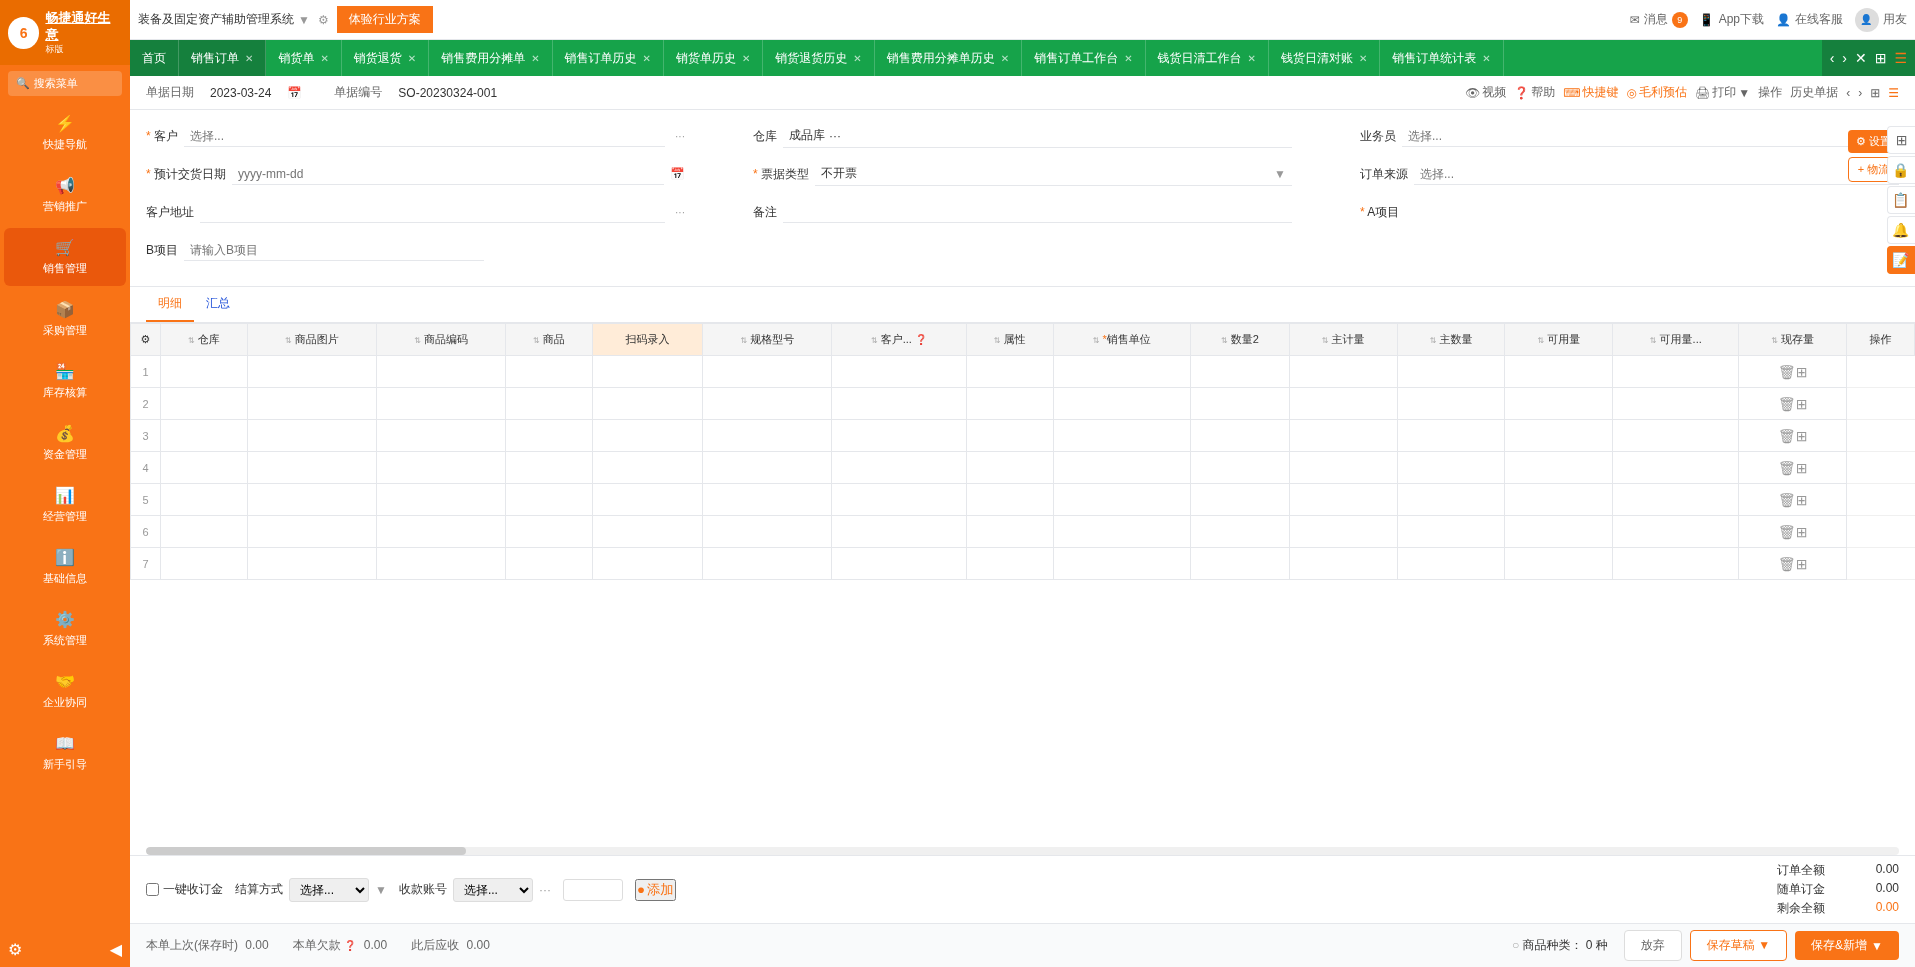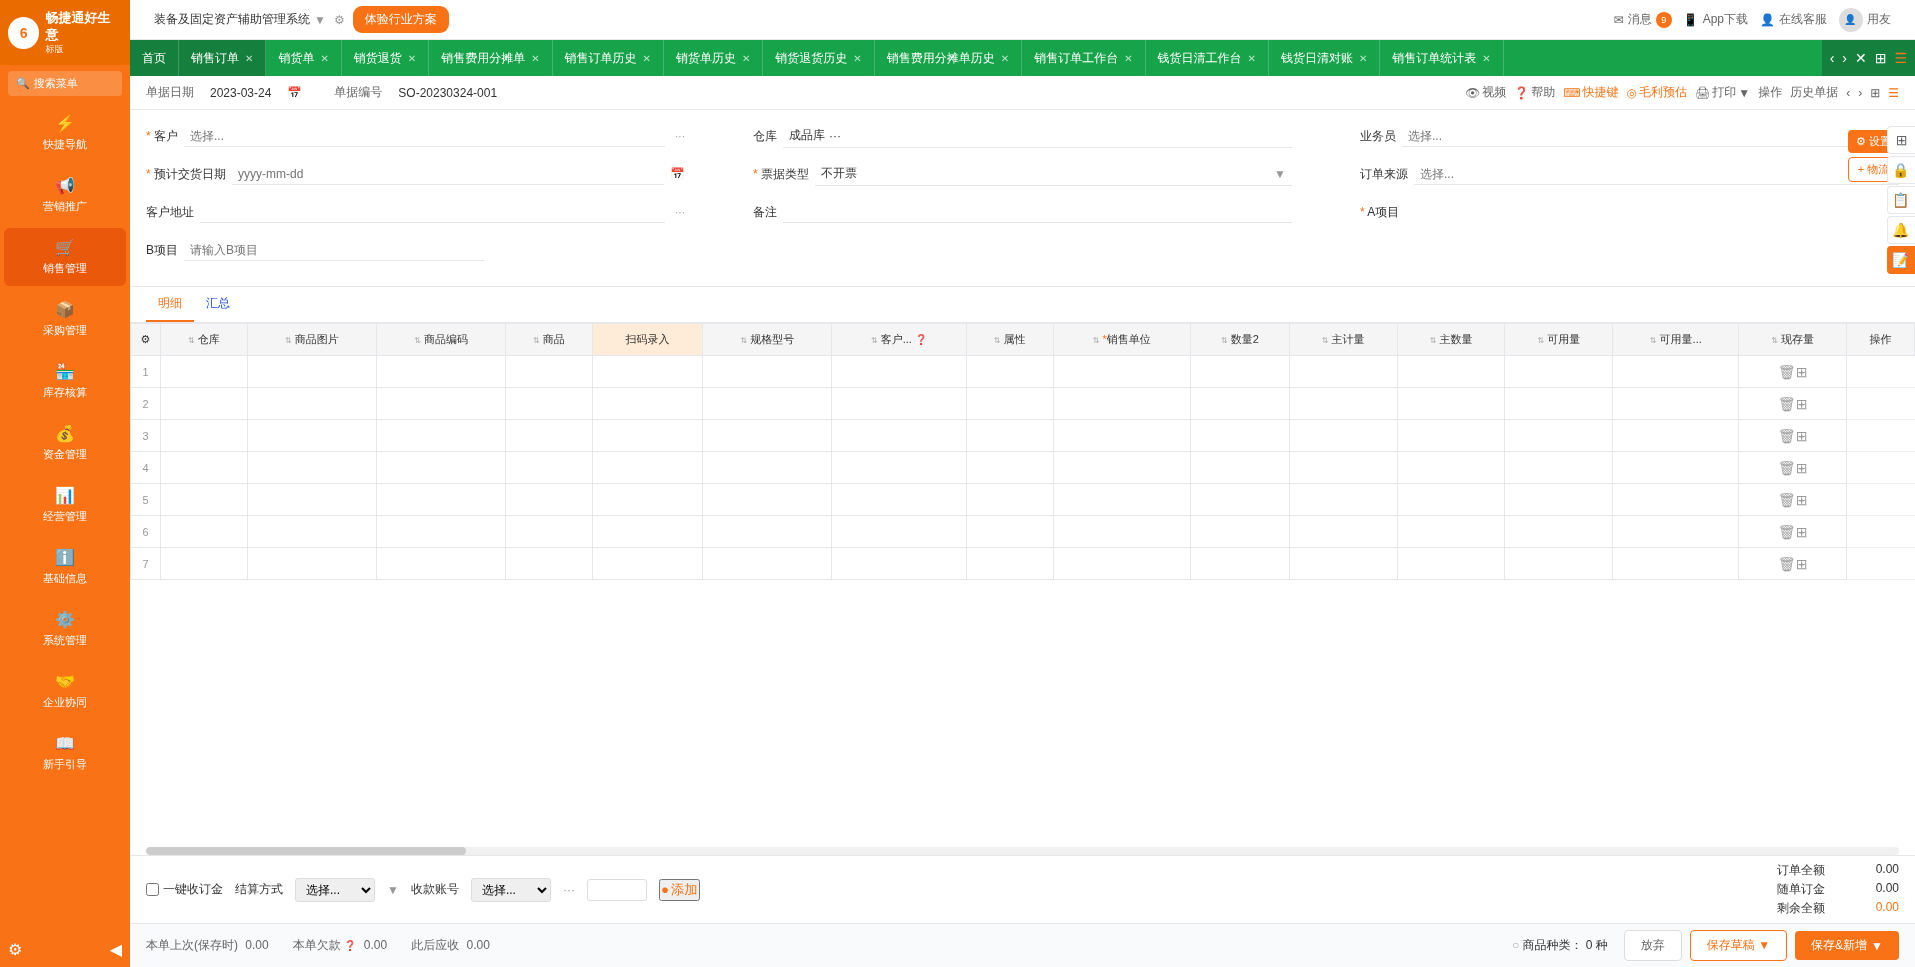--- a/index.html
+++ b/index.html
@@ -14,7 +14,7 @@
     .sidebar-logo { padding: 10px 8px; background: #ea6c00; display: flex; align-items: center; gap: 6px; }
     .sidebar-logo-icon { width: 32px; height: 32px; background: #fff; border-radius: 50%; display: flex; align-items: center; justify-content: center; color: #f97316; font-size: 14px; font-weight: bold; }
     .sidebar-logo-text { color: #fff; font-size: 11px; line-height: 1.3; }
-    .sidebar-logo-text .line1 { font-size: 13px; font-weight: bold; }
+    .sidebar-logo-text .line1 { font-size: 13px; font-weight: bold; text-decoration: underline; }
     .sidebar-logo-text .line2 { font-size: 9px; opacity: 0.9; }
     .sidebar-search-btn { width: 100%; background: rgba(255,255,255,0.2); border: none; border-radius: 4px; color: #fff; padding: 5px 8px; cursor: pointer; text-align: left; font-size: 11px; display: flex; align-items: center; gap: 4px; }
     .sidebar-item { padding: 10px 8px; color: #fff; cursor: pointer; display: flex; flex-direction: column; align-items: center; gap: 4px; font-size: 11px; border-radius: 4px; margin: 2px 4px; }

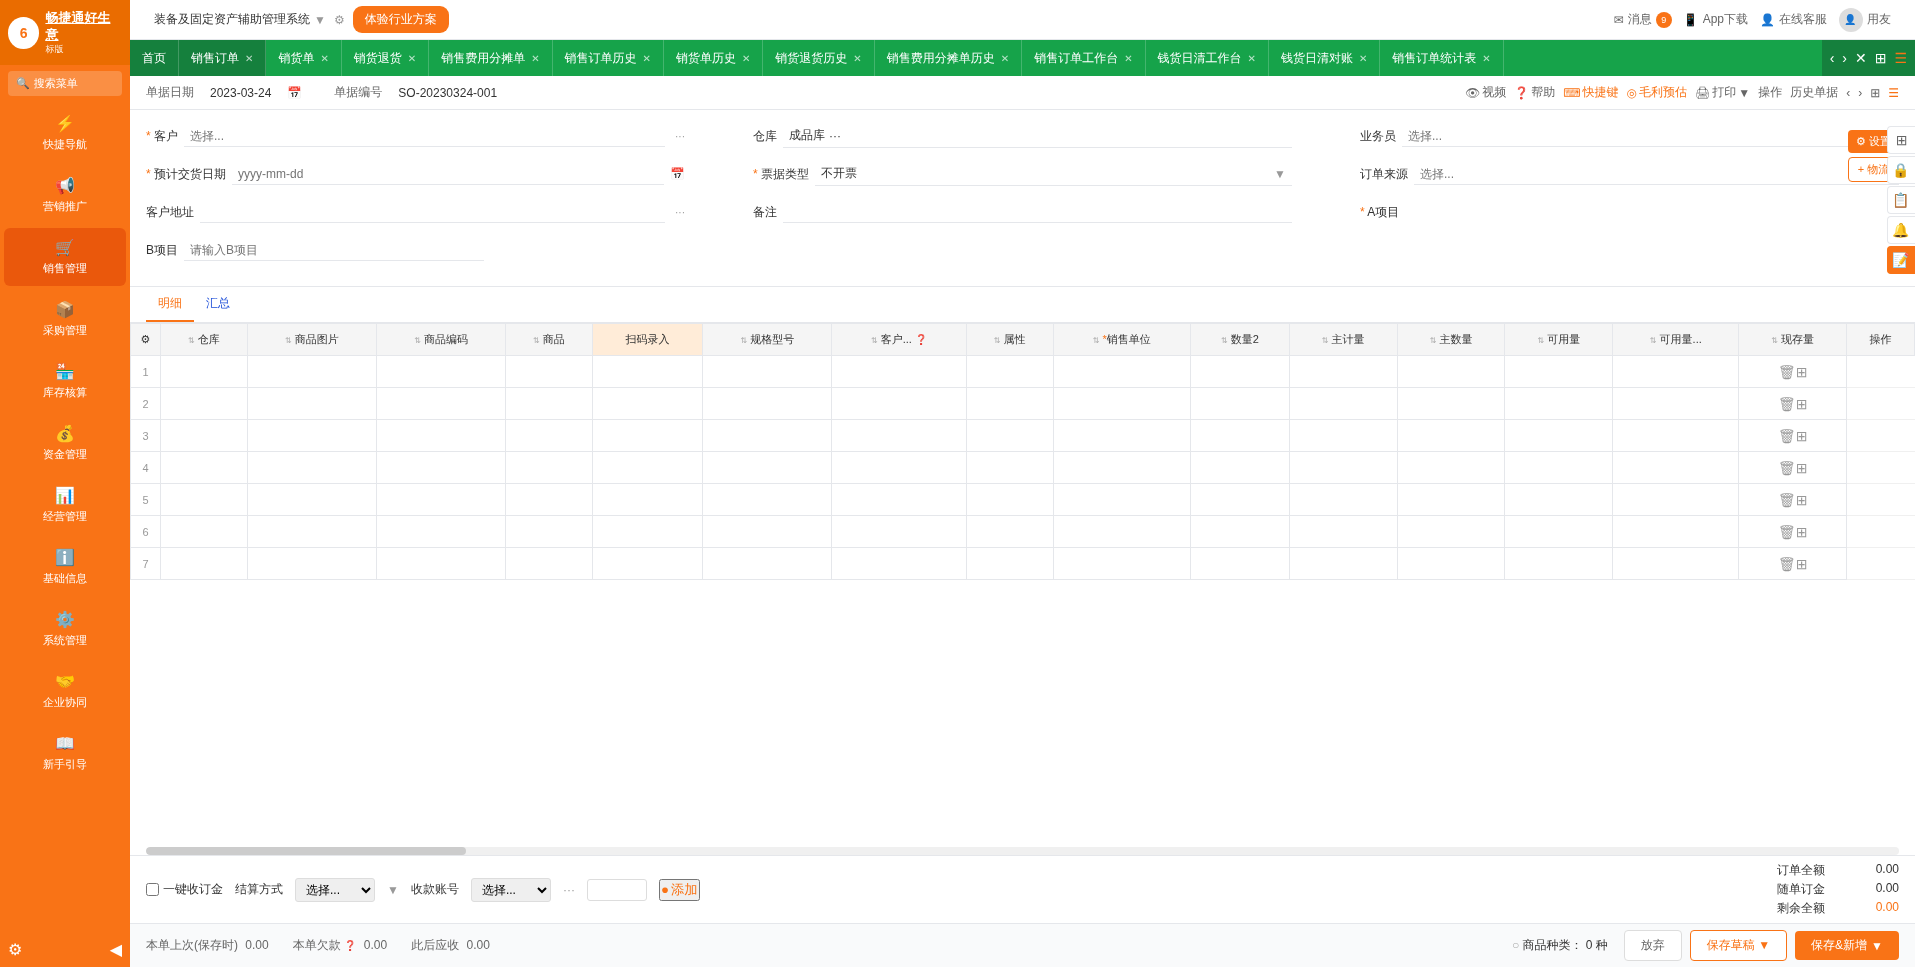--- a/index.html
+++ b/index.html
@@ -24,7 +24,7 @@
     .sidebar-bottom-btn { background: none; border: none; color: #fff; cursor: pointer; font-size: 16px; }
 
     
-    .topbar { background: #fff; height: 40px; display: flex; align-items: center; justify-content: space-between; padding: 0 24px; border-bottom: 1px solid #e5e7eb; }
+    .topbar { background: #fff; height: 40px; display: flex; align-items: center; justify-content: space-between; padding: 0 8px; border-bottom: 1px solid #e5e7eb; }
     .topbar-left { display: flex; align-items: center; gap: 8px; }
     .topbar-system-name { font-size: 12px; color: #333; display: flex; align-items: center; gap: 4px; }
     .topbar-solution-btn { background: #f97316; color: #fff; border: none; border-radius: 9px; padding: 5px 12px; cursor: pointer; font-size: 12px; }

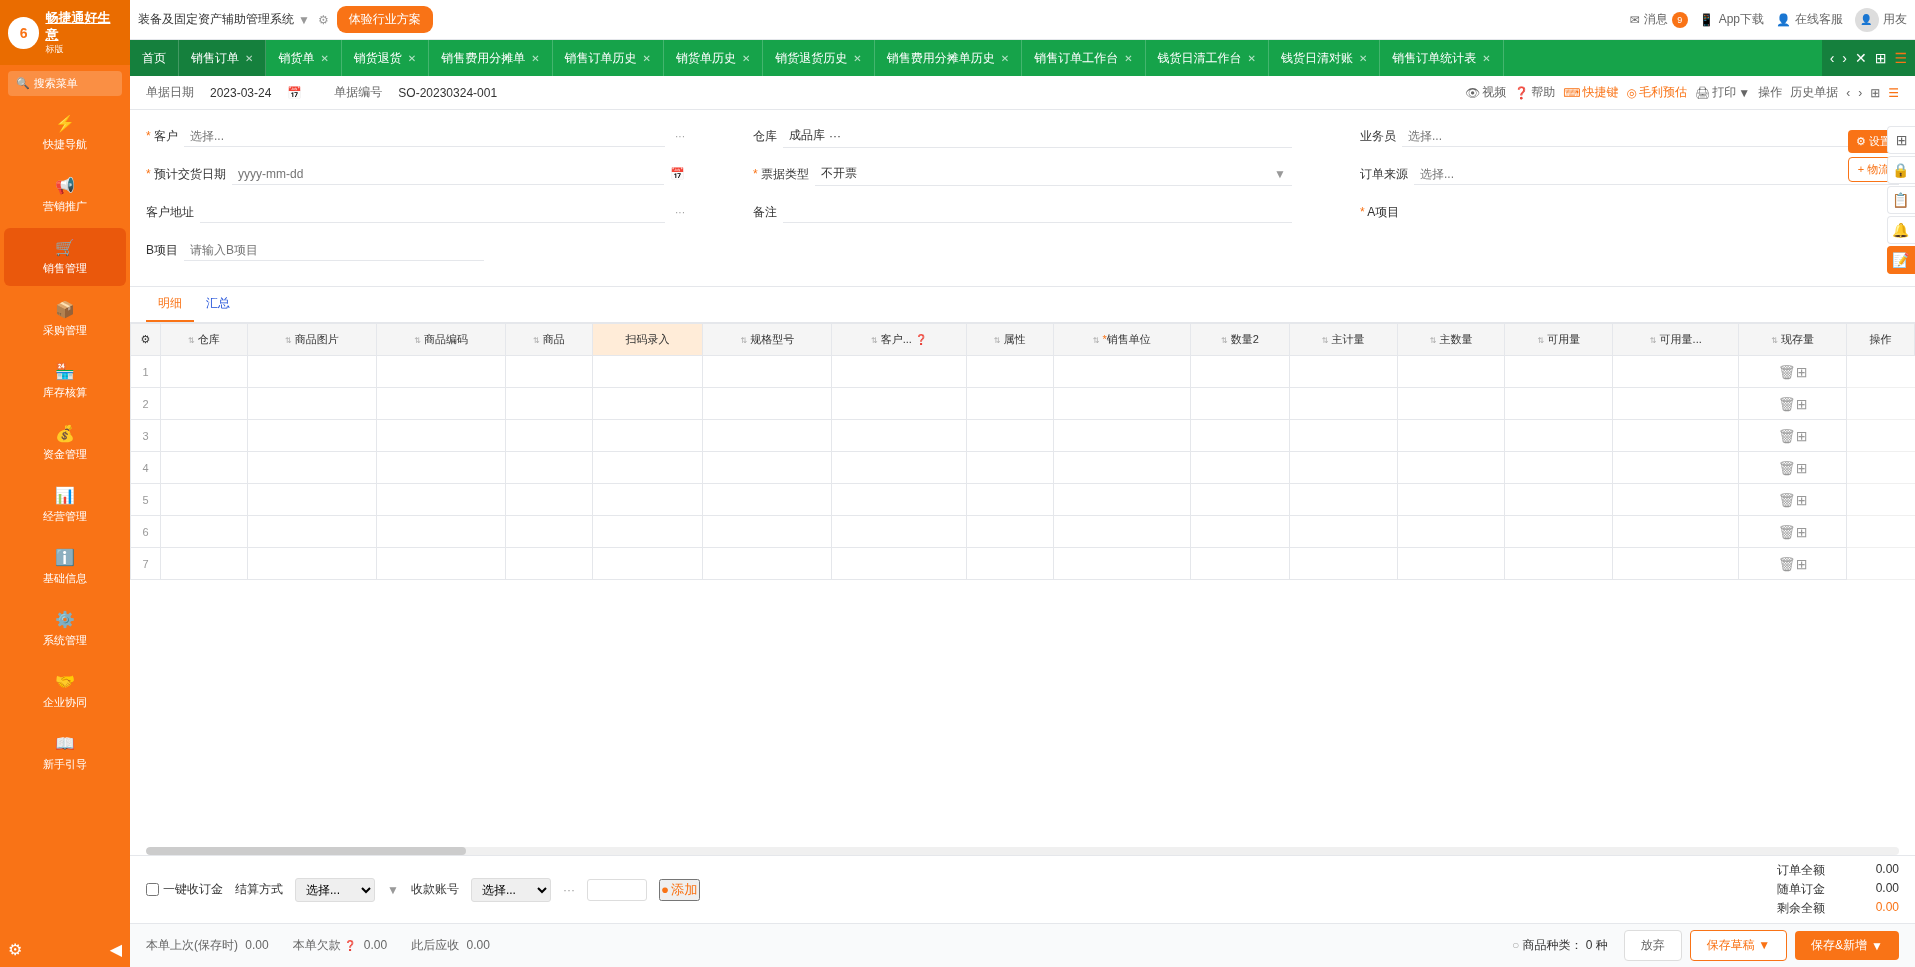--- a/index.html
+++ b/index.html
@@ -27,7 +27,7 @@
     .topbar { background: #fff; height: 40px; display: flex; align-items: center; justify-content: space-between; padding: 0 8px; border-bottom: 1px solid #e5e7eb; }
     .topbar-left { display: flex; align-items: center; gap: 8px; }
     .topbar-system-name { font-size: 12px; color: #333; display: flex; align-items: center; gap: 4px; }
-    .topbar-solution-btn { background: #f97316; color: #fff; border: none; border-radius: 9px; padding: 5px 12px; cursor: pointer; font-size: 12px; }
+    .topbar-solution-btn { background: #f97316; color: #fff; border: none; border-radius: 0; padding: 5px 12px; cursor: pointer; font-size: 12px; }
     .topbar-right { display: flex; align-items: center; gap: 12px; font-size: 12px; color: #666; }
     .topbar-right-item { display: flex; align-items: center; gap: 4px; cursor: pointer; }
     .badge { background: #f97316; color: #fff; border-radius: 50%; width: 16px; height: 16px; font-size: 9px; display: flex; align-items: center; justify-content: center; }

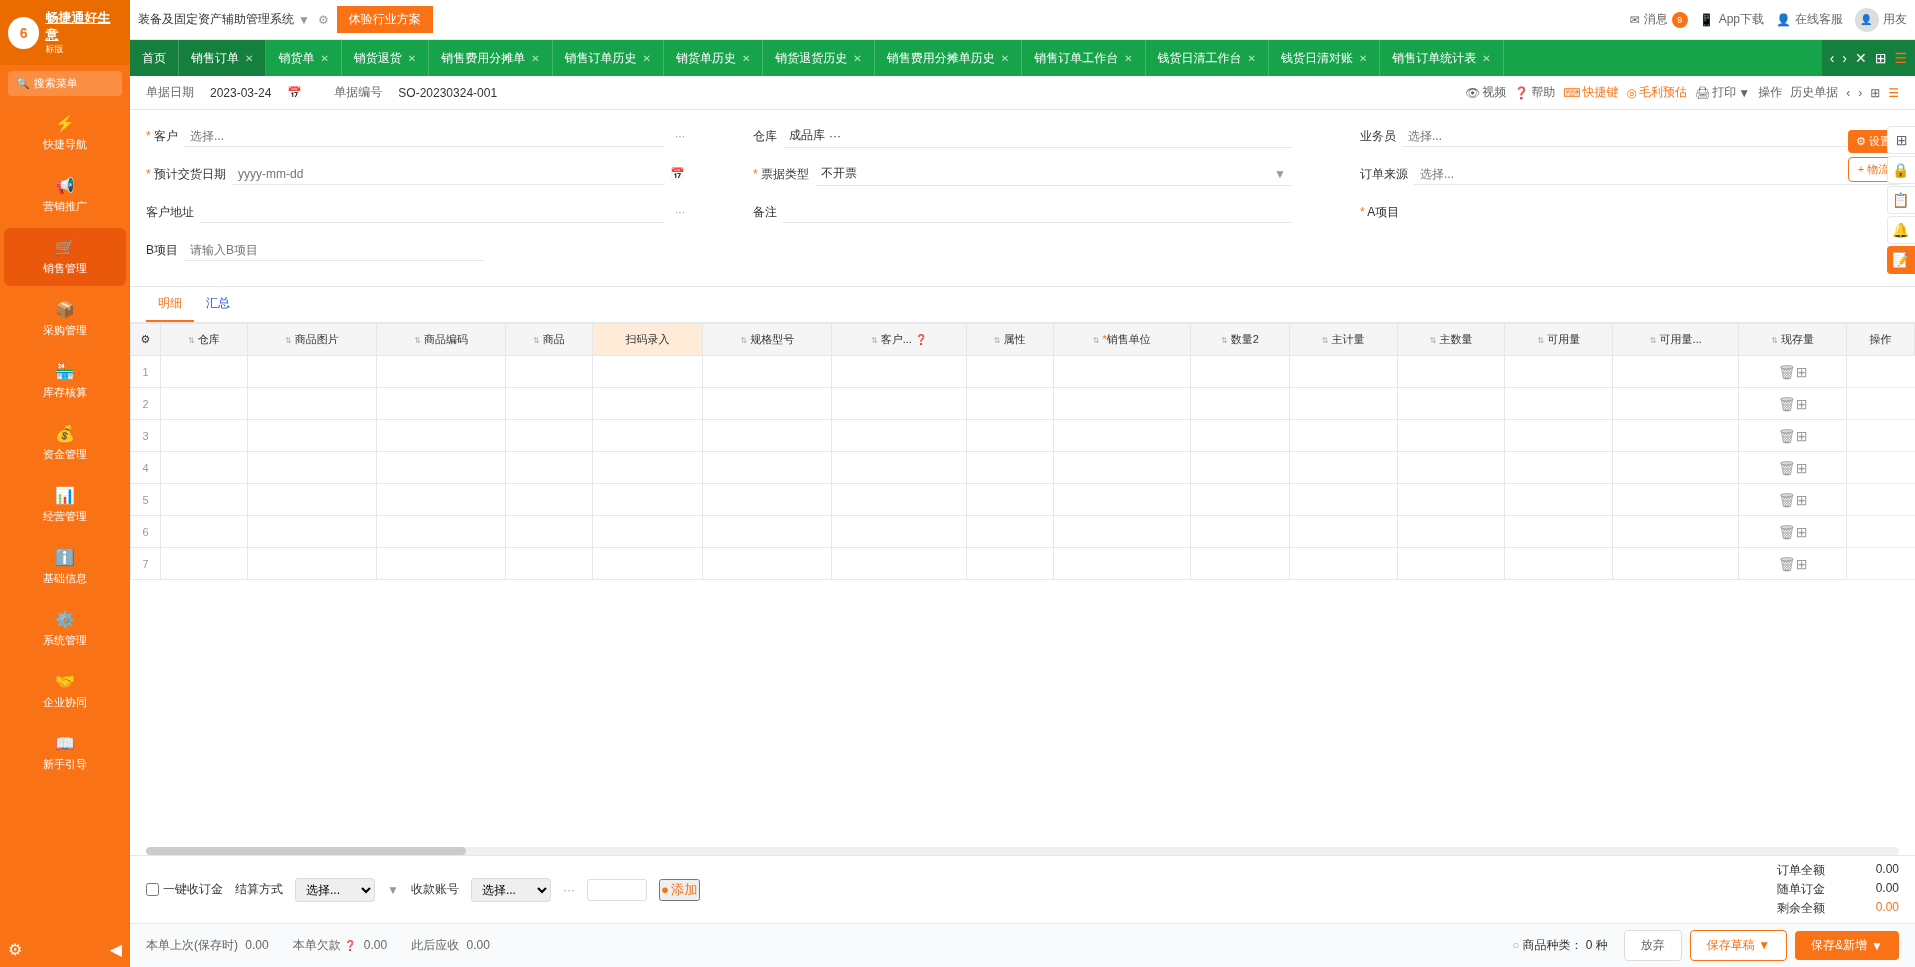--- a/index.html
+++ b/index.html
@@ -89,7 +89,7 @@
     
     .bottom-bar { background: #fff; padding: 6px 16px; border-top: 1px solid #e5e7eb; display: flex; align-items: center; gap: 12px; font-size: 12px; }
     .bottom-checkbox { display: flex; align-items: center; gap: 4px; }
-    .bottom-field { display: flex; align-items: center; gap: 12px; }
+    .bottom-field { display: flex; align-items: center; gap: 6px; }
     .add-link { color: #f97316; cursor: pointer; display: flex; align-items: center; gap: 2px; }
 
     

